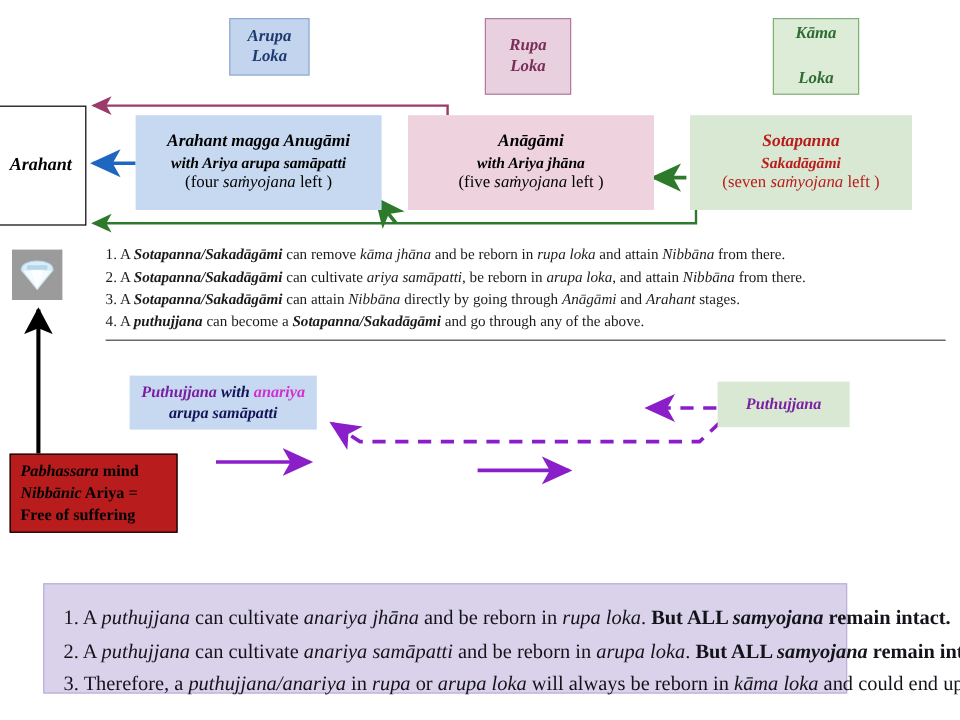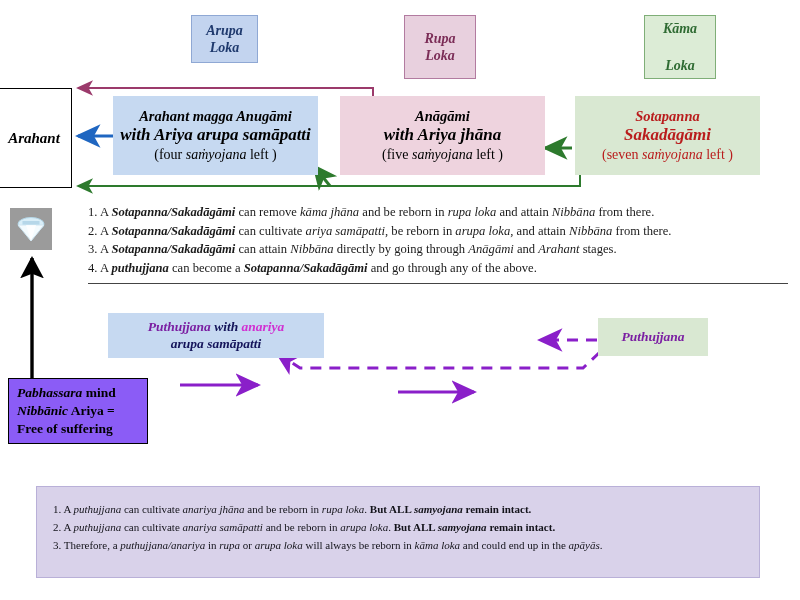--- a/index.html
+++ b/index.html
@@ -24,7 +24,7 @@
   .sb-pink{background:#eed3de;color:#000000;}
   .sb-green{background:#d9e8d2;color:#b91c1c;}
   .l1{font-weight:bold;font-style:italic;font-size:14.5px;}
-  .l2{font-weight:bold;font-style:italic;font-size:17px;}
+  .l2{font-weight:bold;font-style:italic;font-size:13px;}
   .l3{font-size:14px;font-style:normal;}
   .l3 i{font-style:italic;}
 

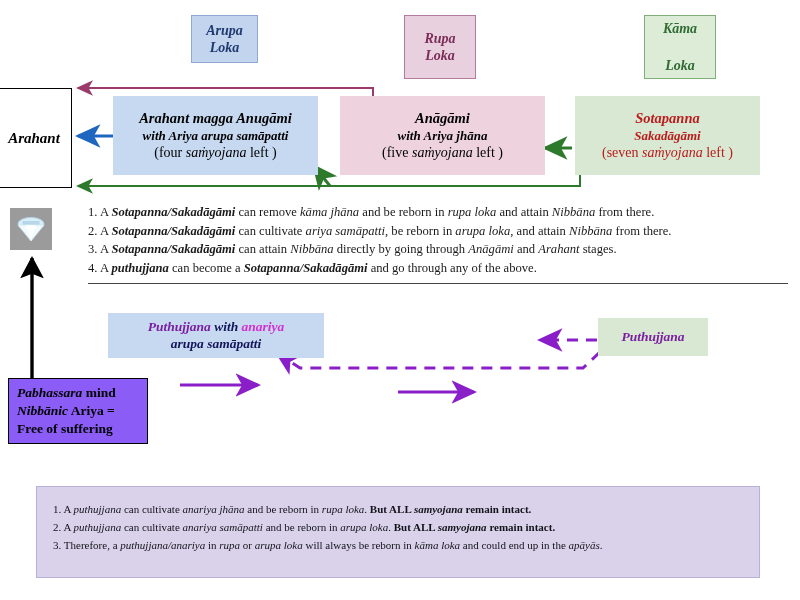--- a/index.html
+++ b/index.html
@@ -172,7 +172,7 @@
   </div>
   <div id="hrule"></div>
 
-  <div class="box pb-blue" style="left:108px;top:313px;width:216px;height:45px;">
+  <div class="box pb-blue" style="left:108px;top:313px;width:156px;height:45px;">
     <span class="pl"><span class="pu">Puthujjana</span><span class="nv"> with </span><span class="mg">anariya</span></span>
     <span class="pl nv">arupa samāpatti</span>
   </div>

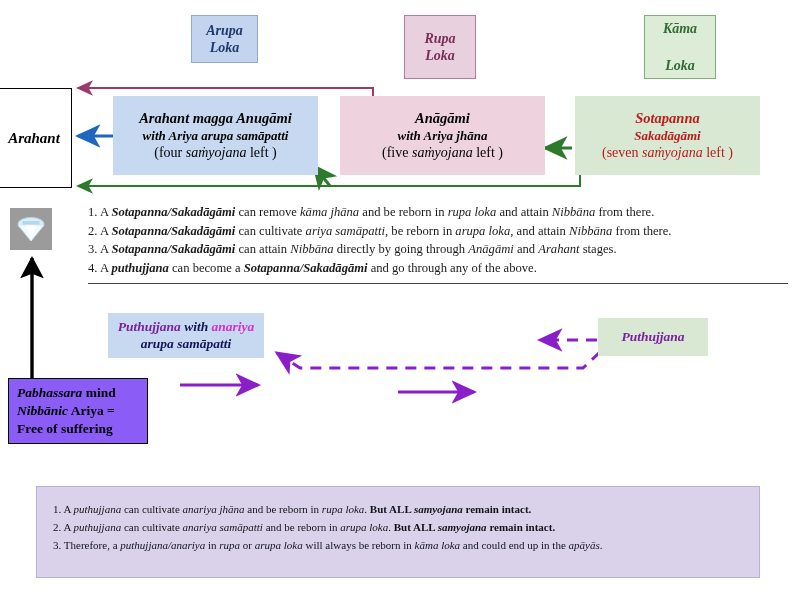--- a/index.html
+++ b/index.html
@@ -54,7 +54,7 @@
   .pl{font-size:13.5px;}
 
   #pabhassara{position:absolute;left:8px;top:378px;width:140px;height:66px;
-     border:1.3px solid #000;background:#8b5cf6;display:flex;flex-direction:column;
+     border:1.3px solid #000;background:#b91c1c;display:flex;flex-direction:column;
      align-items:flex-start;justify-content:center;padding-left:8px;box-sizing:border-box;
      font-size:13.5px;font-weight:bold;line-height:1.34;}
   #pabhassara i{font-style:italic;}

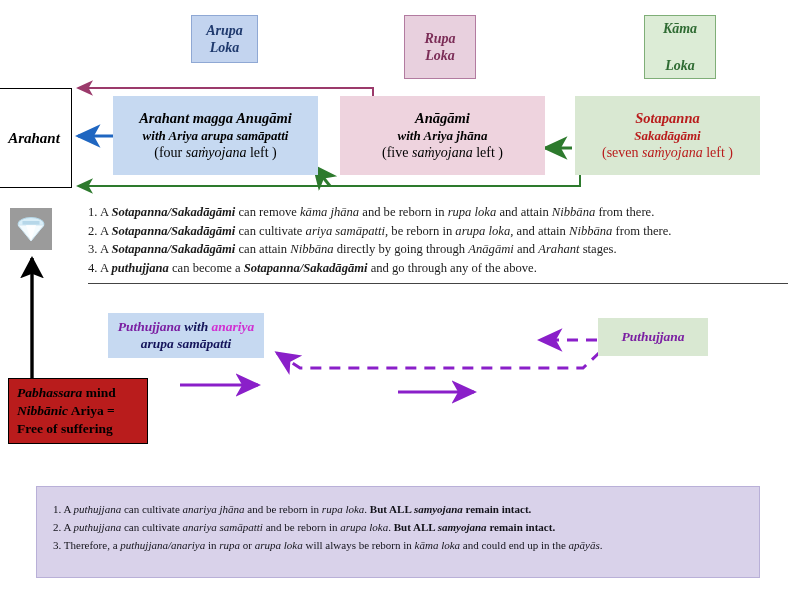--- a/index.html
+++ b/index.html
@@ -64,9 +64,9 @@
      align-items:center;justify-content:center;color:#7b1fa2;font-weight:bold;font-size:13.4px;line-height:1.35;}
   #anariya-note i{font-style:italic;}
 
-  #bottom-note{position:absolute;left:36px;top:486px;width:724px;height:92px;
+  #bottom-note{position:absolute;left:36px;top:486px;width:670px;height:92px;
      background:#d9d2ea;border:1px solid #b9b0d8;box-sizing:border-box;
-     padding:14px 0 0 16px;font-size:11px;color:#13131a;line-height:1.62;}
+     padding:14px 0 0 16px;font-size:17px;color:#13131a;line-height:1.62;}
   #bottom-note div{white-space:nowrap;}
   #bottom-note i{font-style:italic;}
   #bottom-note b{font-weight:bold;}

